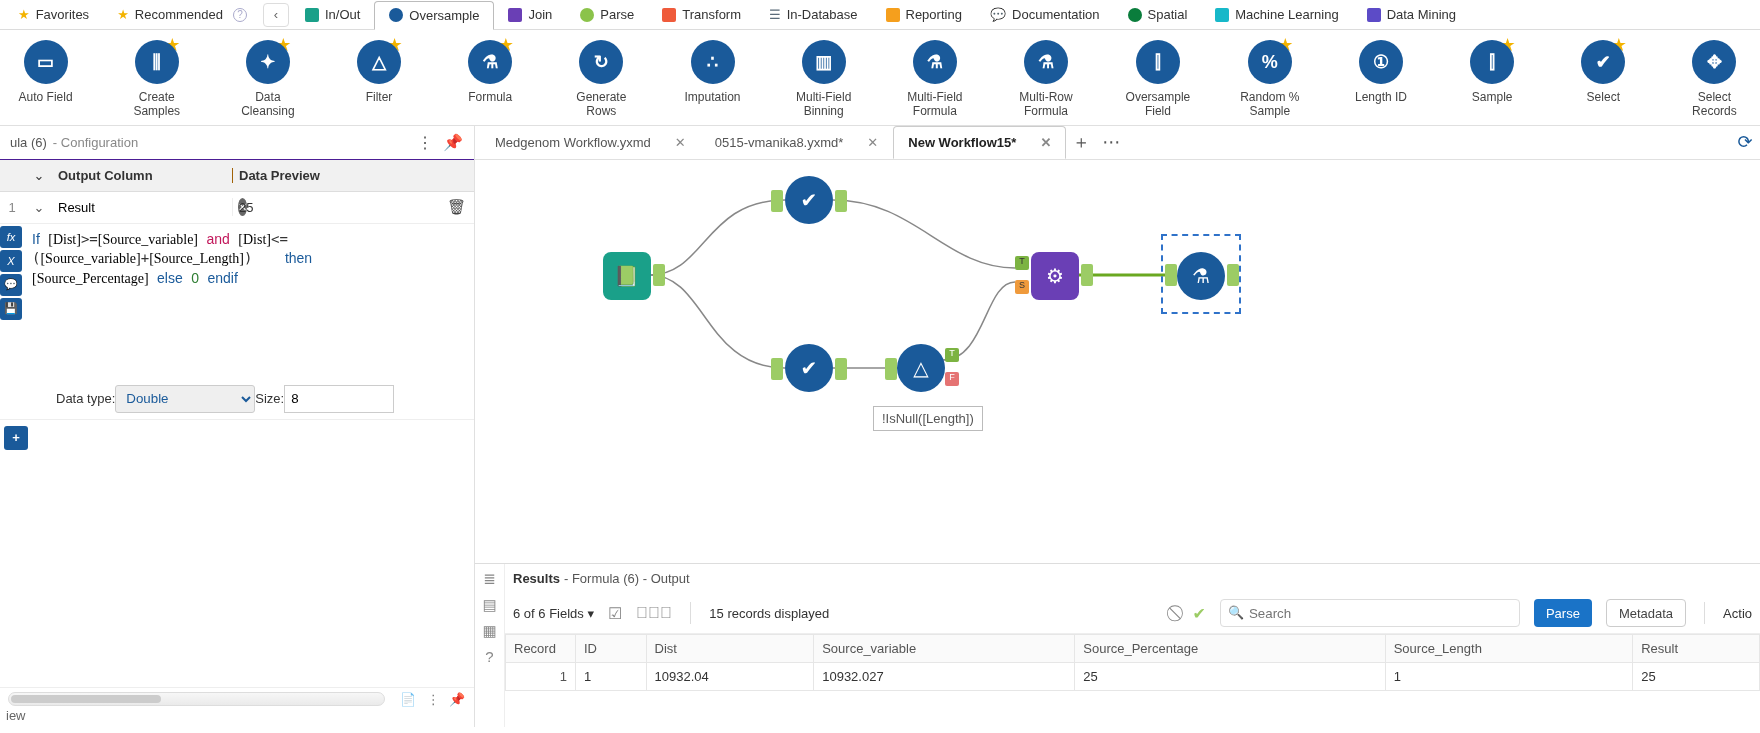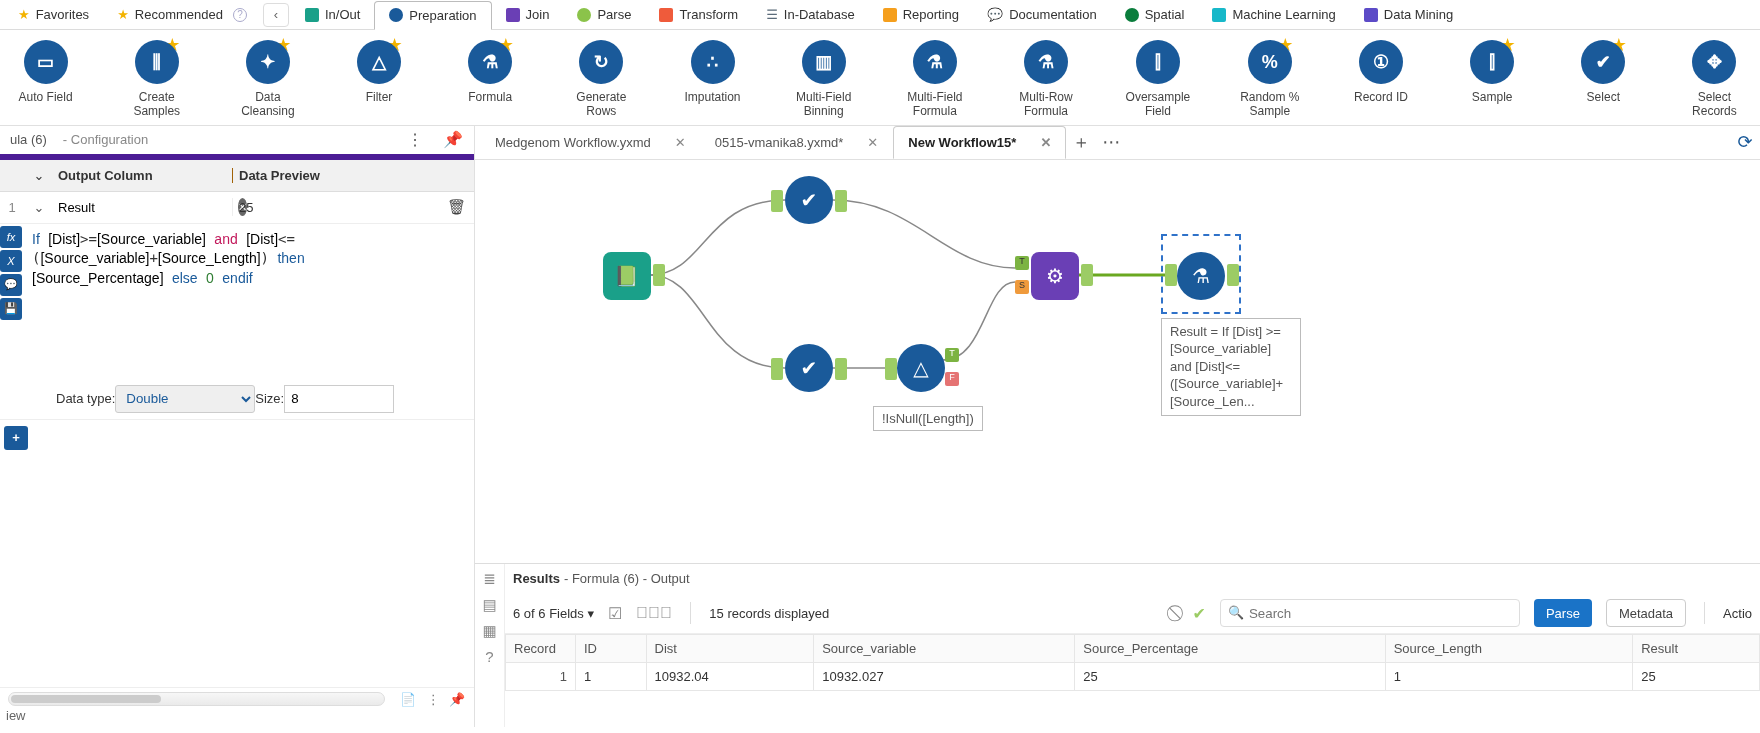--- a/index.html
+++ b/index.html
@@ -132,7 +132,7 @@
   </div>
   <div class="cat-tab active">
     <span class="cat-dot" style="background:#1a5a9a"></span>
-    <span>Preparation</span>
+    <span>Oversample</span>
   </div>
   <div class="cat-tab">
     <span class="cat-sq" style="background:#6a3fb5"></span>

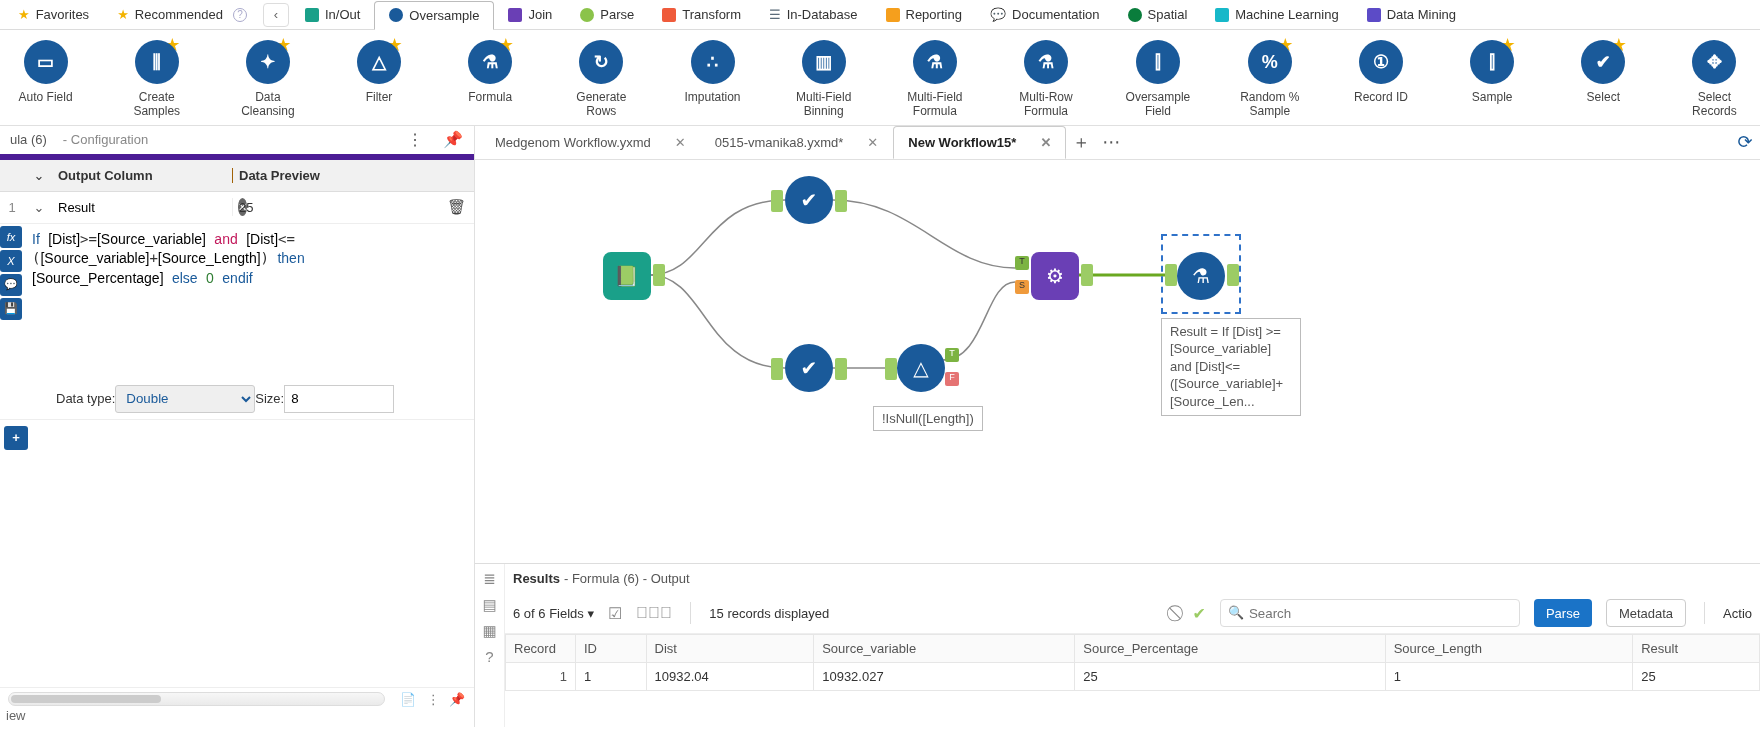--- a/index.html
+++ b/index.html
@@ -254,7 +254,7 @@
       <div class="big-icon">
         <div class="glyph">①</div>
       </div>
-      <div class="lbl">Record ID</div>
+      <div class="lbl">Length ID</div>
     </div>
     <div class="tool">
       <span class="star">★</span>

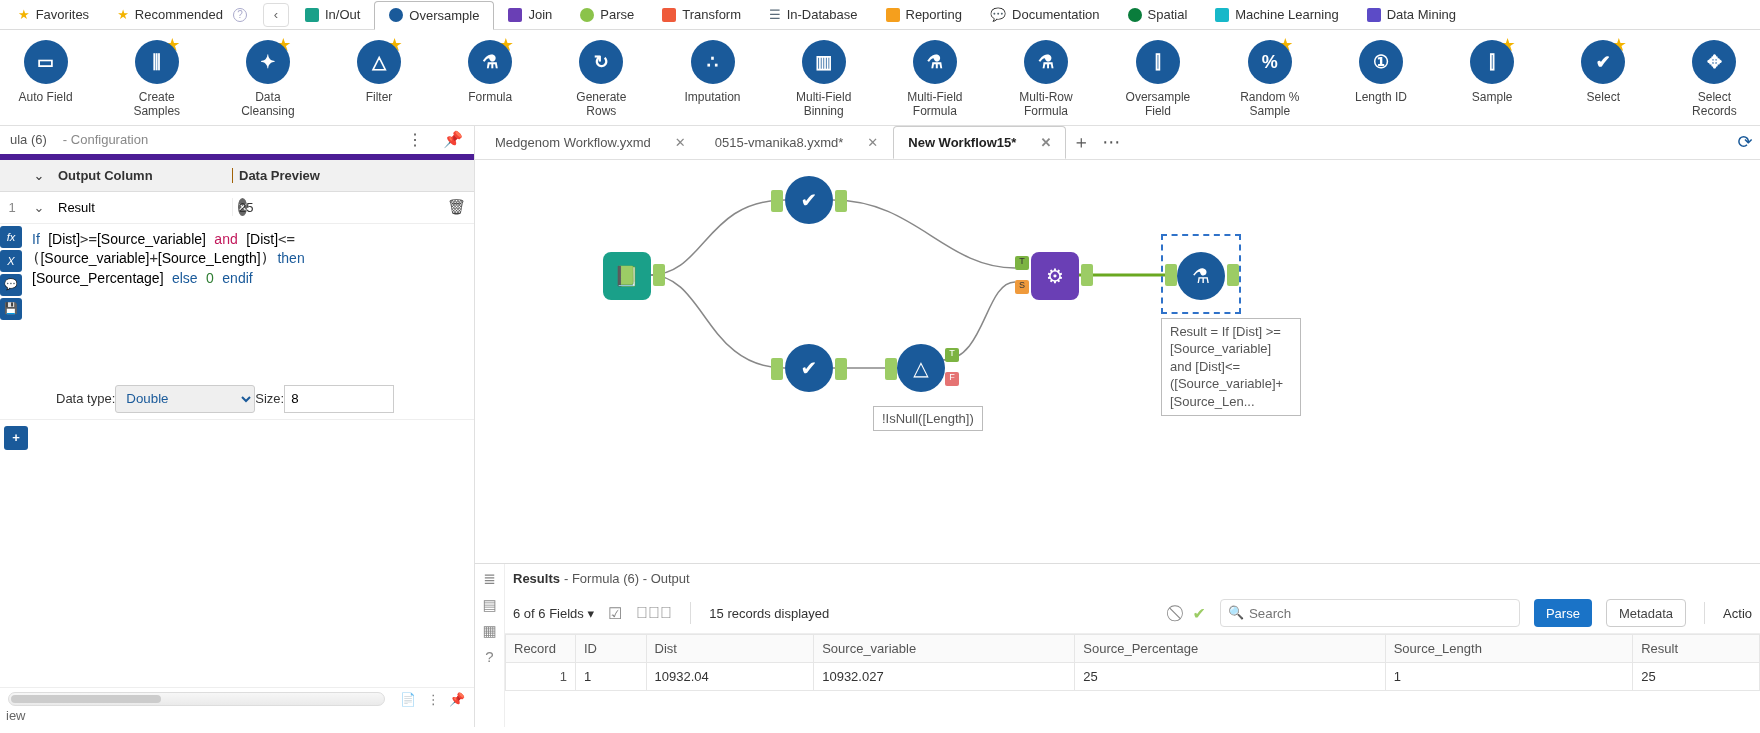--- a/index.html
+++ b/index.html
@@ -26,7 +26,7 @@
 
 
 .config { width: 475px; border-right: 1px solid #e0e0e0; display:flex; flex-direction:column; position:relative; }
-.config-hdr { display:flex; align-items:center; height:34px; padding:0 10px; border-bottom:6px solid #4c1d95; color:#555; gap:16px;}
+.config-hdr { display:flex; align-items:center; height:34px; padding:0 10px; border-bottom:1px solid #4c1d95; color:#555; gap:6px;}
 .config-hdr .spacer { flex:1; }
 .config-hdr .hbtn { width:22px; height:22px; display:flex; align-items:center; justify-content:center; cursor:pointer; color:#555; font-size:16px;}
 .grid-hdr { display:flex; align-items:center; height:32px; background:#f1f1f1; border-bottom:1px solid #ddd; }

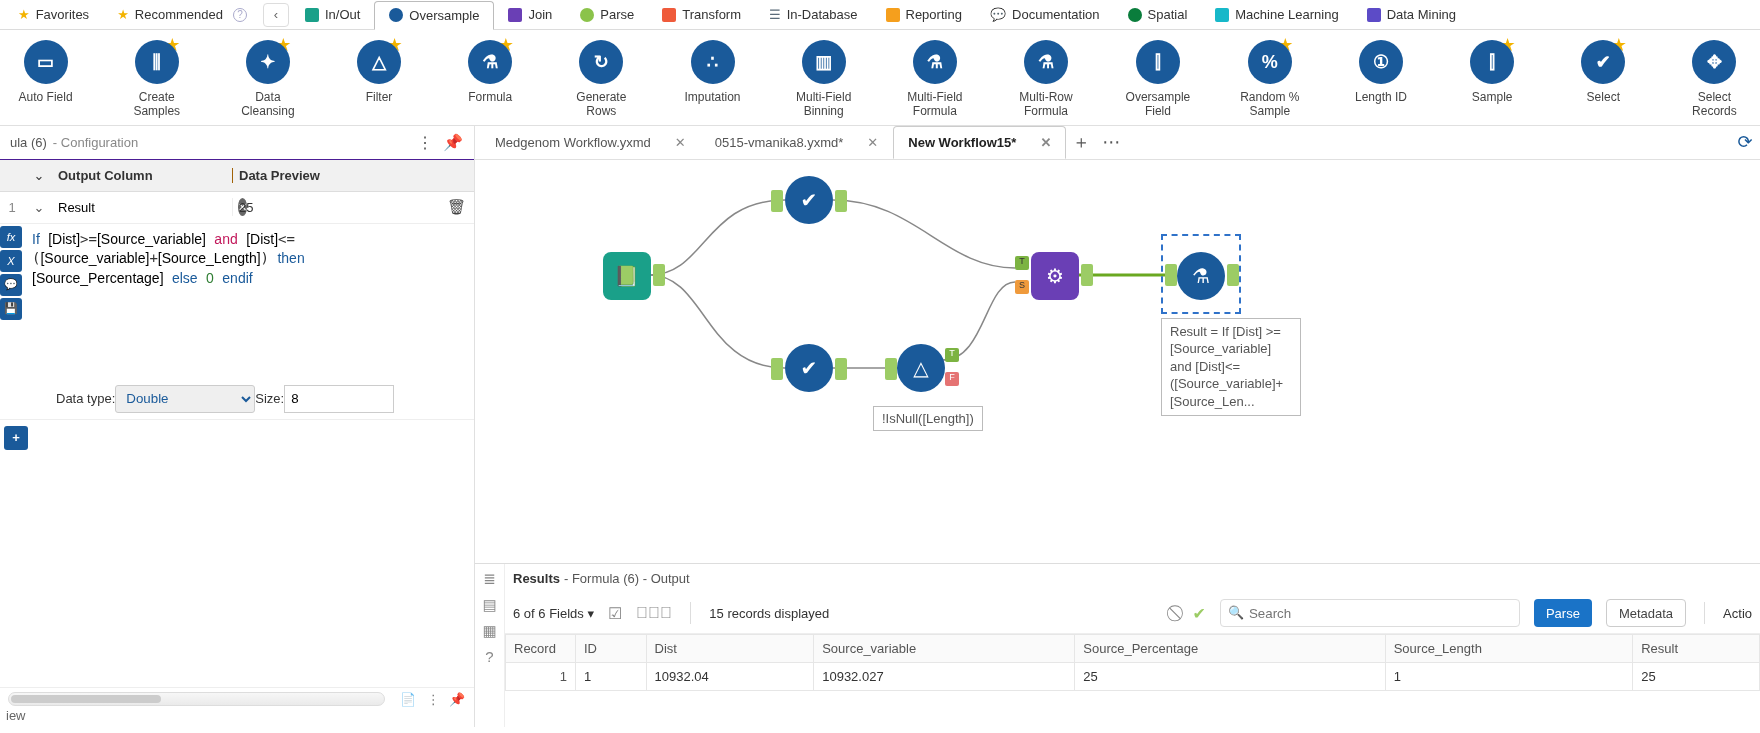--- a/index.html
+++ b/index.html
@@ -52,7 +52,7 @@
 .kw-num { color:#2e7d32; }
 .kw-else { color:#1a5a9a; }
 .kw-endif { color:#1a5a9a; }
-.fld { color:#000; }
+.fld { color:#000;font-family:Liberation Serif, serif; }
 .type-row { display:flex; align-items:center; gap:0; padding:6px 8px 6px 56px; border-bottom:1px solid #eee;}
 .type-row select { width:140px; height:28px; border:1px solid #ccc; border-radius:3px; padding:0 6px; color:#1a5a9a; }
 .type-row input { width:110px; height:28px; border:1px solid #ccc; padding:0 6px;}

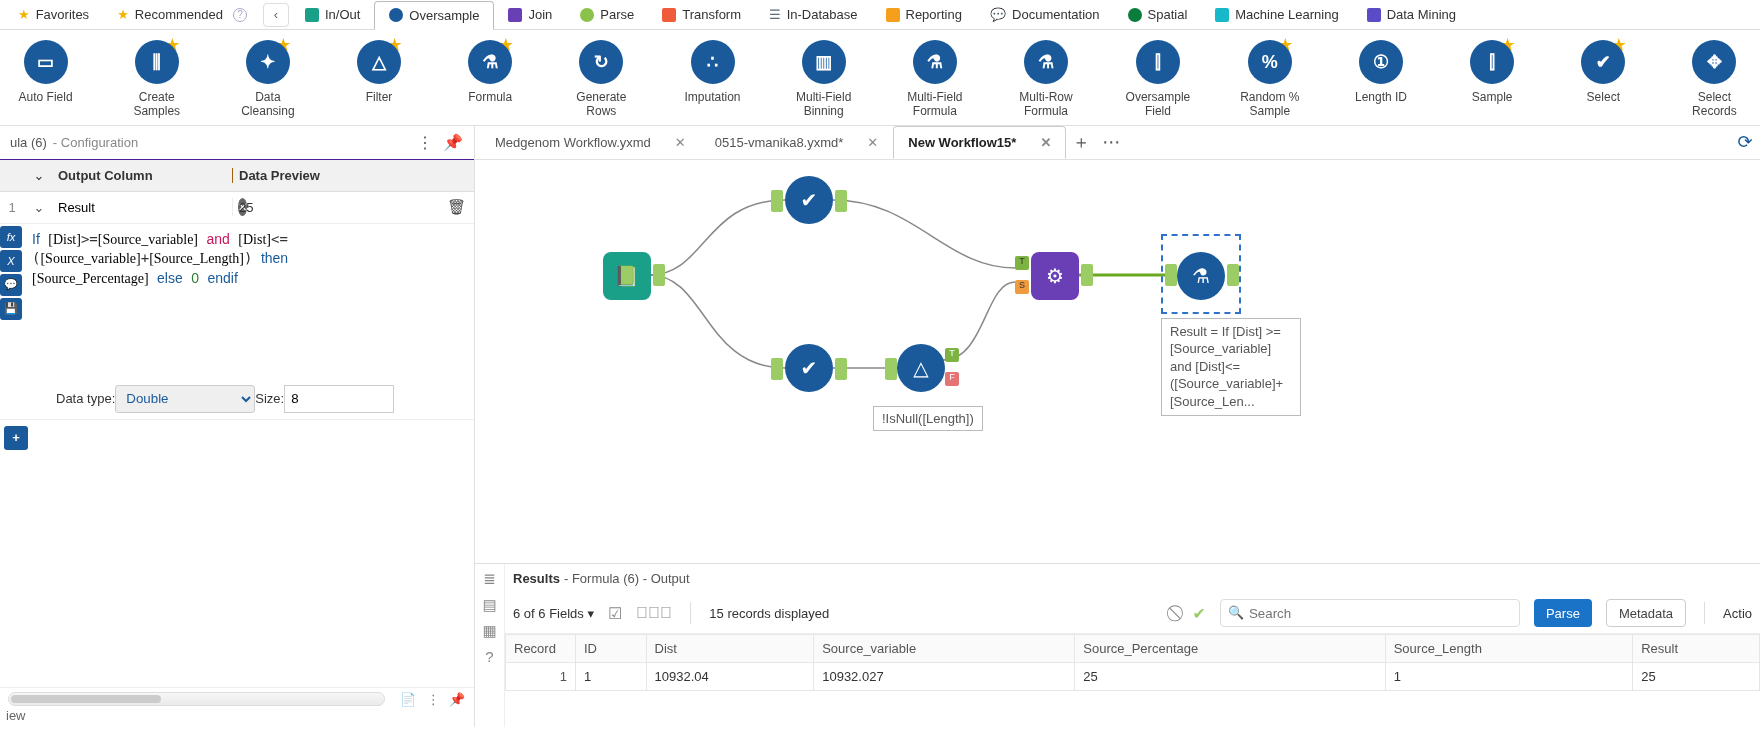--- a/index.html
+++ b/index.html
@@ -48,7 +48,7 @@
 .formula-text { flex:1; font-family: Consolas, monospace; font-size:14px; padding:6px 8px 90px 8px; line-height:1.4; white-space:pre-wrap;}
 .kw-if { color:#1a5a9a; }
 .kw-and { color:#c2185b; }
-.kw-then { color:#1a5a9a; }
+.kw-then { color:#1a5a9a;margin-left:24px; }
 .kw-num { color:#2e7d32; }
 .kw-else { color:#1a5a9a; }
 .kw-endif { color:#1a5a9a; }

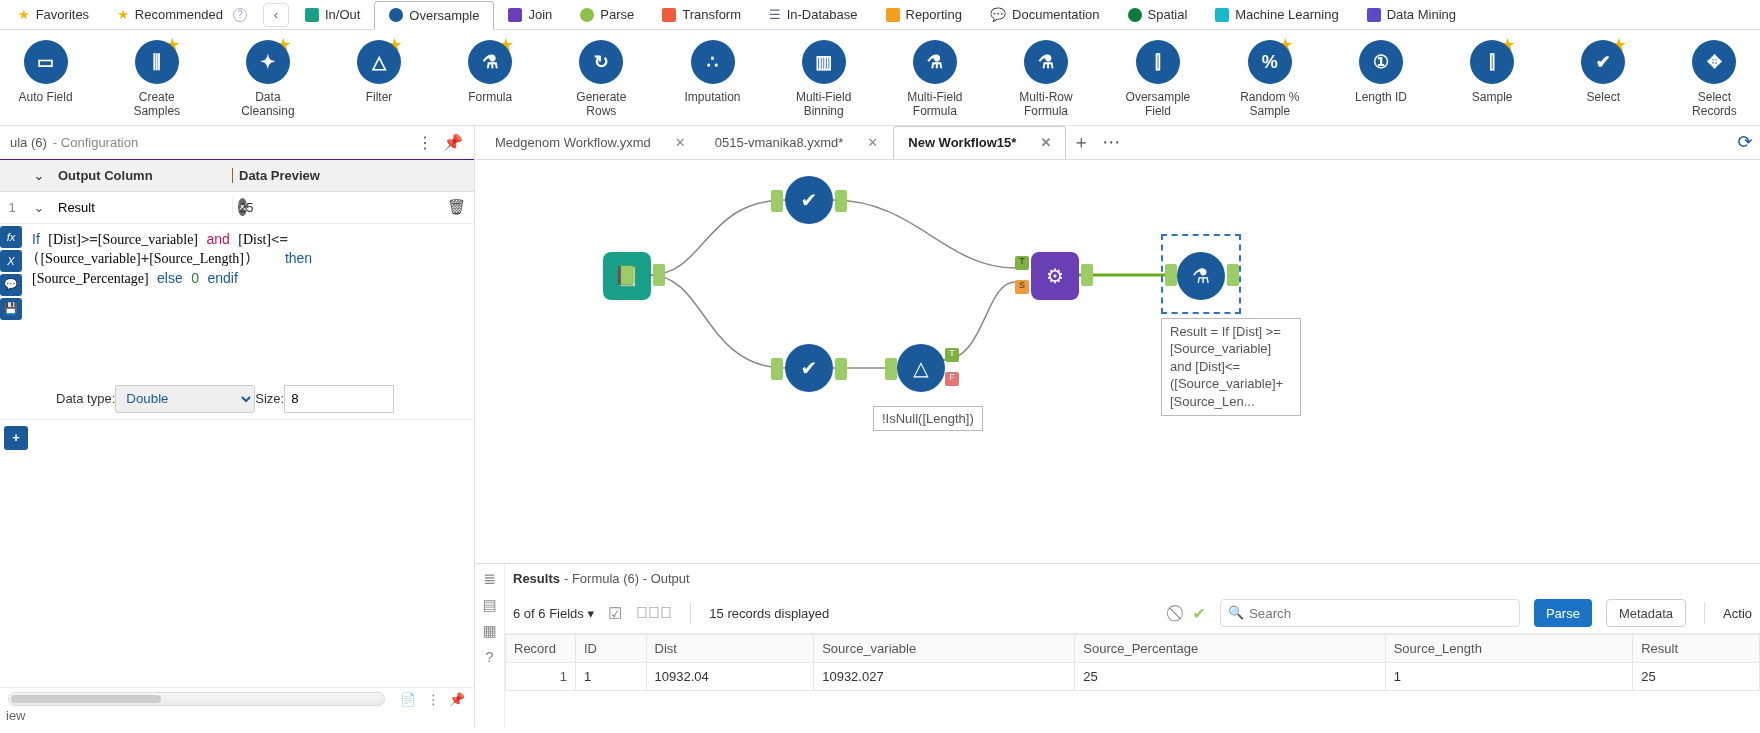--- a/index.html
+++ b/index.html
@@ -404,7 +404,6 @@
       <div class="port" style="left:690px;top:104px;"></div>
       <div class="node" style="left:702px;top:92px;">⚗</div>
       <div class="port" style="left:752px;top:104px;"></div>
-      <div class="anno multi" style="left:686px;top:158px;">Result = If [Dist] &gt;= [Source_variable] and [Dist]&lt;= ([Source_variable]+[Source_Len...</div>
     </div>
 
     <div class="results">

